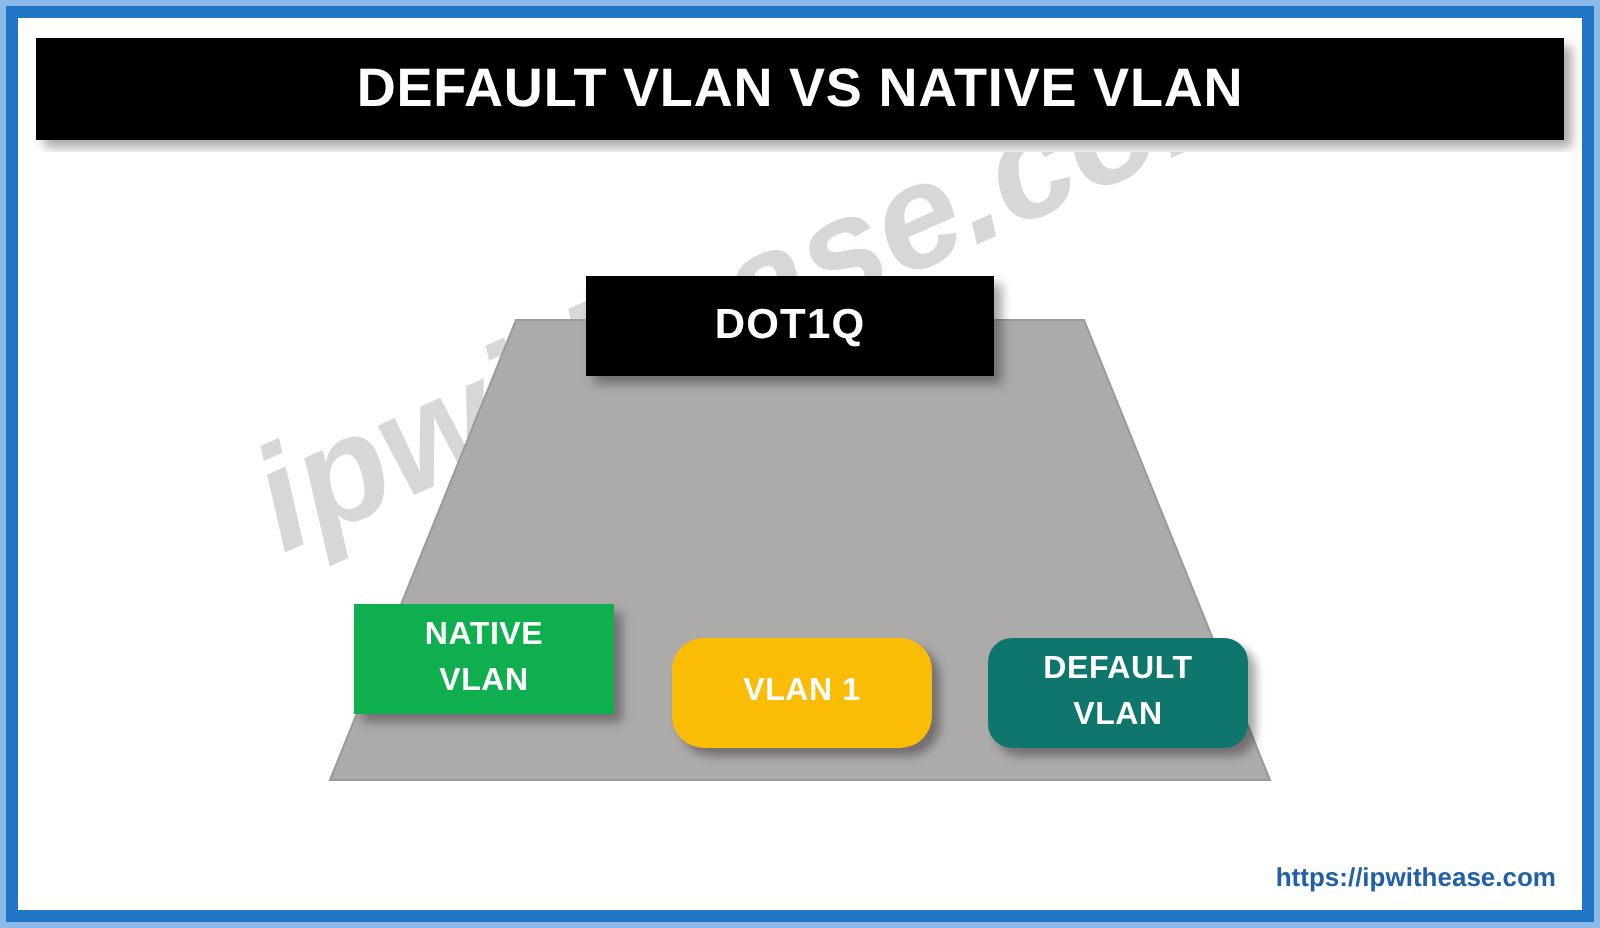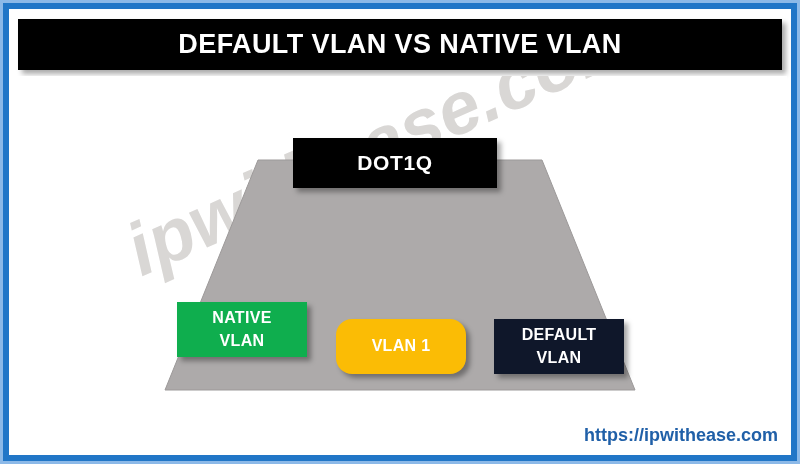--- a/index.html
+++ b/index.html
@@ -196,7 +196,7 @@
       <span class="vlan-label" style="color: rgb(255, 255, 255);">VLAN 1</span>
     </div>
 
-    <div class="vlan-box box-default" id="box-default" style="background: #0f172a;">
+    <div class="vlan-box box-default" id="box-default" style="background: #0f766e; border-radius: 12px;">
       <span class="vlan-label" style="color: rgb(255, 255, 255);">DEFAULT
 VLAN</span>
     </div>

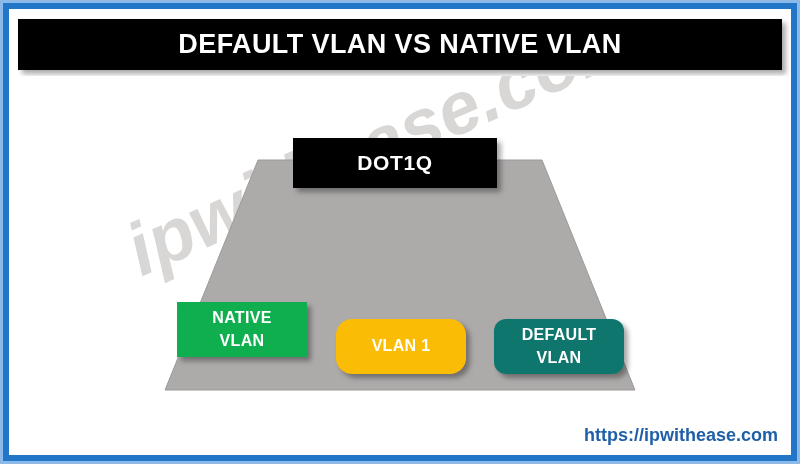--- a/index.html
+++ b/index.html
@@ -152,7 +152,7 @@
     position: absolute;
     right: 22px;
     bottom: 18px;
-    font-size: 18px;
+    font-size: 13px;
     font-weight: bold;
     color: #2060a8;
     font-family: "Liberation Sans", sans-serif;

